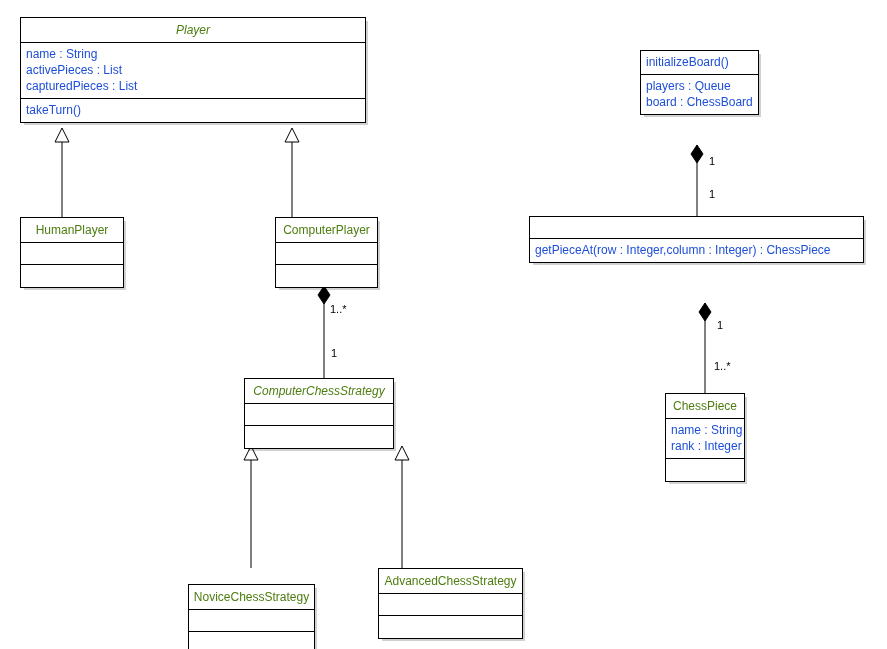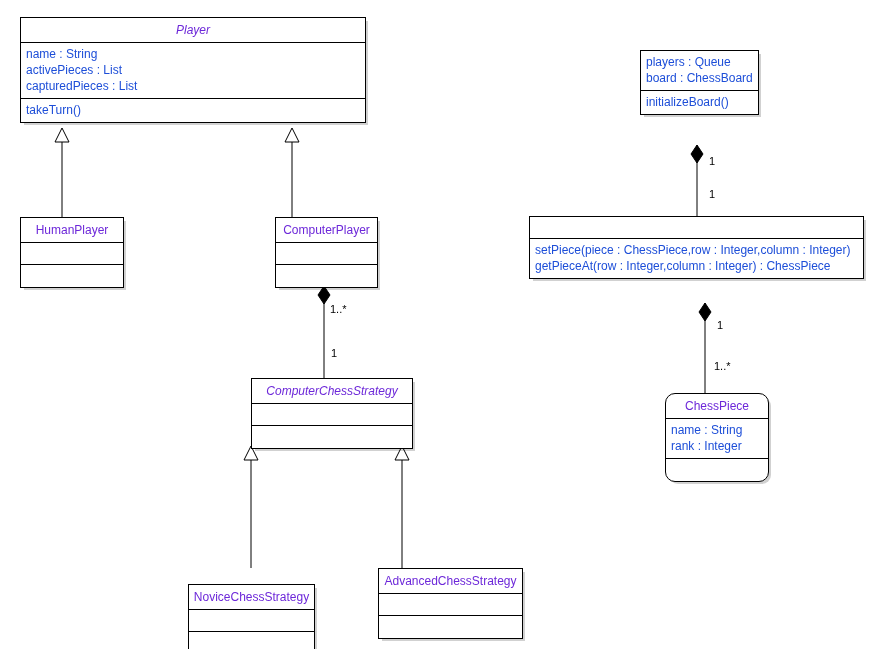--- a/index.html
+++ b/index.html
@@ -42,7 +42,7 @@
   .class-name {
     text-align: center;
     font-size: 12px;
-    color: #6d28d9;
+    color: #4d7c0f;
     padding: 5px 4px 5px 4px;
     line-height: 14px;
     white-space: nowrap;

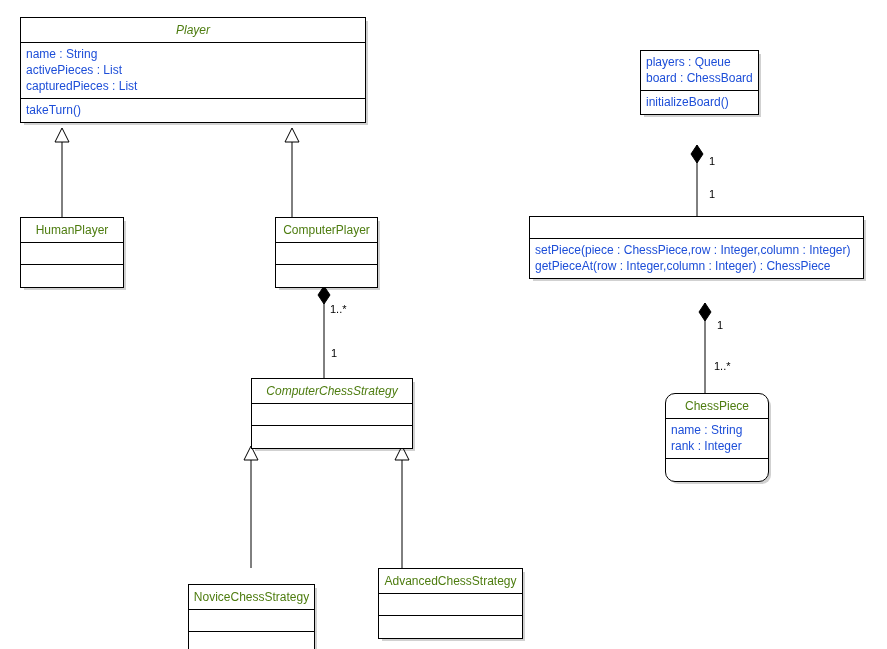--- a/index.html
+++ b/index.html
@@ -158,11 +158,11 @@
 
   <div class="uml-class" style="left:640px; top:50px; width:119px;">
     <div class="compartment members">
+      <div class="member-line">initializeBoard()</div>
+    </div>
+    <div class="compartment members">
       <div class="member-line">players : Queue</div>
       <div class="member-line">board : ChessBoard</div>
-    </div>
-    <div class="compartment members">
-      <div class="member-line">initializeBoard()</div>
     </div>
   </div>
 

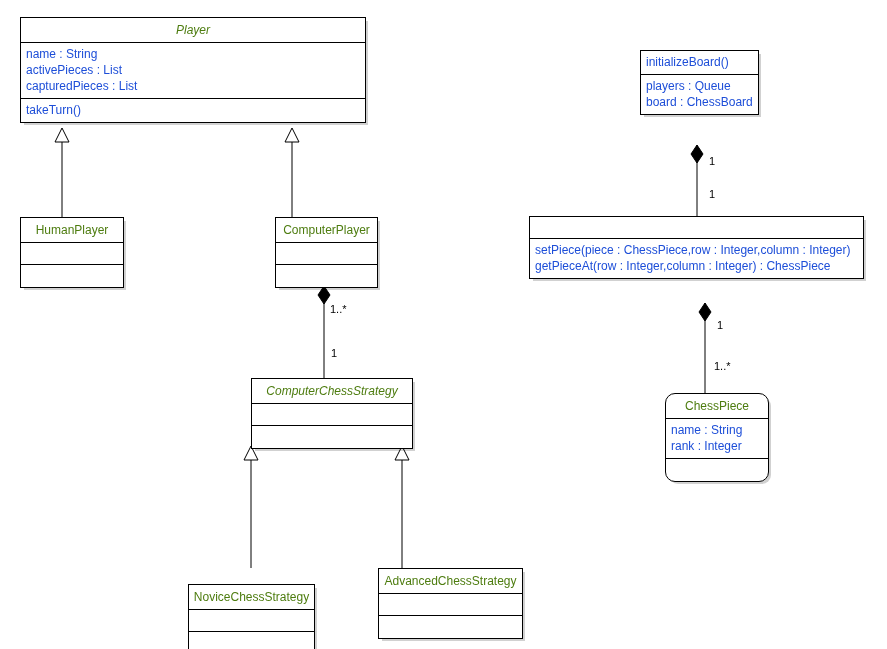--- a/index.html
+++ b/index.html
@@ -169,7 +169,6 @@
   <div class="uml-class" style="left:529px; top:216px; width:335px;">
     <div class="compartment members empty"></div>
     <div class="compartment members">
-      <div class="member-line">setPiece(piece : ChessPiece,row : Integer,column : Integer)</div>
       <div class="member-line">getPieceAt(row : Integer,column : Integer) : ChessPiece</div>
     </div>
   </div>

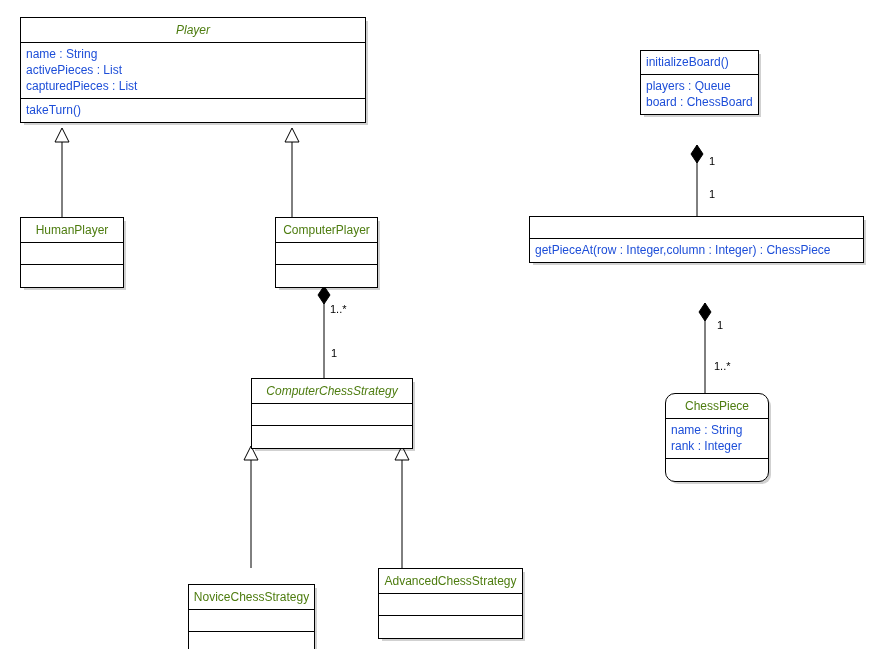--- a/index.html
+++ b/index.html
@@ -138,7 +138,7 @@
     <div class="compartment members empty"></div>
   </div>
 
-  <div class="uml-class" style="left:251px; top:378px; width:162px;">
+  <div class="uml-class" style="left:244px; top:378px; width:150px;">
     <div class="compartment class-name abstract">ComputerChessStrategy</div>
     <div class="compartment members empty"></div>
     <div class="compartment members empty"></div>

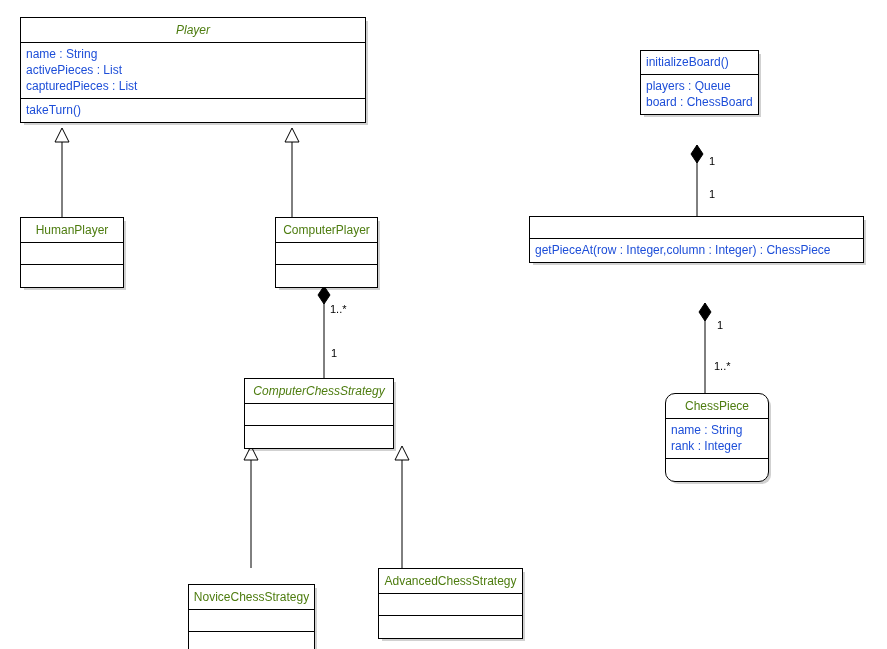--- a/index.html
+++ b/index.html
@@ -173,7 +173,7 @@
     </div>
   </div>
 
-  <div class="uml-class" style="left:665px; top:393px; width:104px;border-radius:10px;">
+  <div class="uml-class" style="left:665px; top:393px; width:80px;">
     <div class="compartment class-name">ChessPiece</div>
     <div class="compartment members">
       <div class="member-line">name : String</div>

